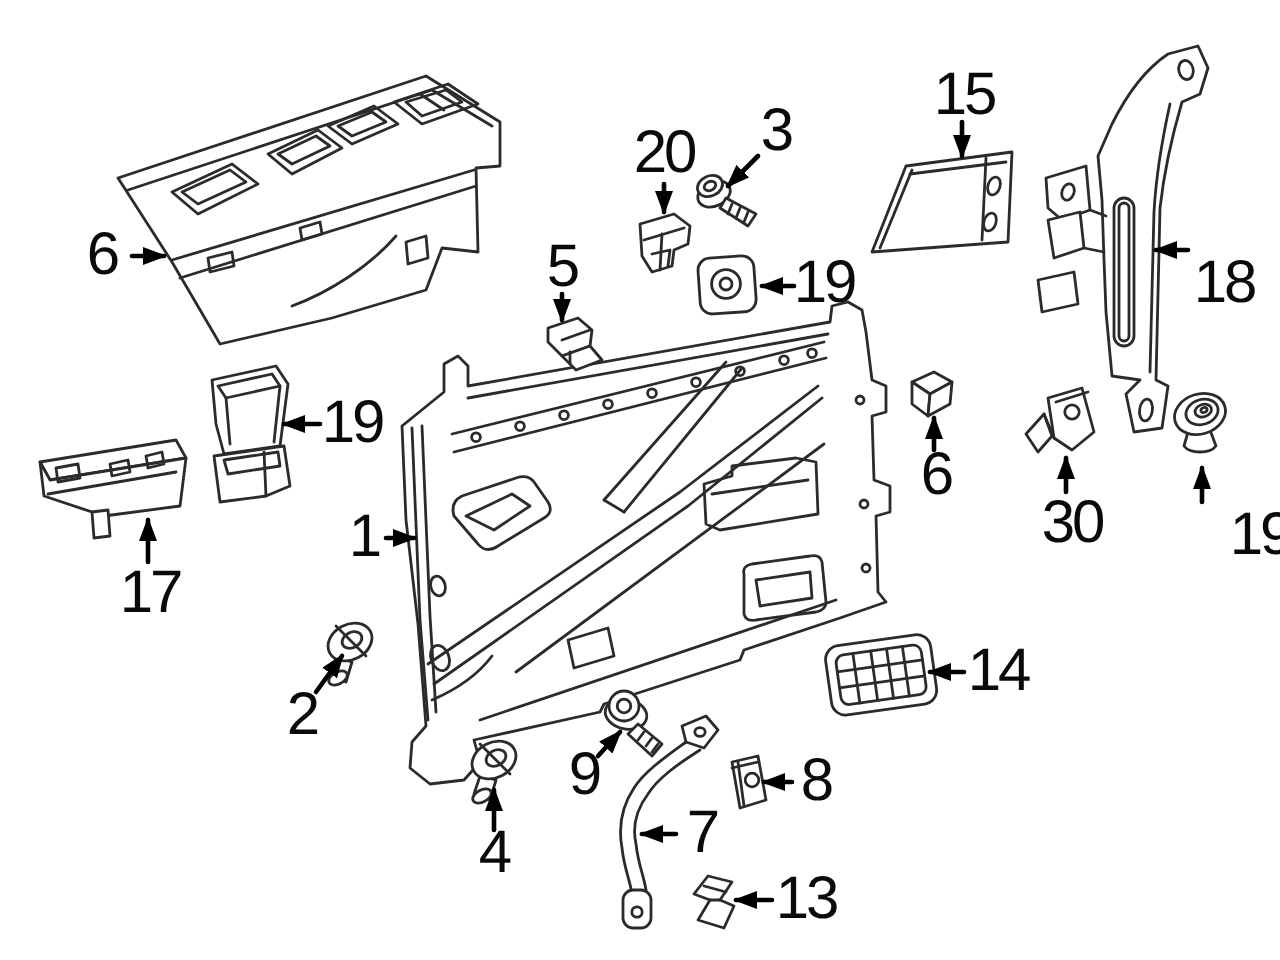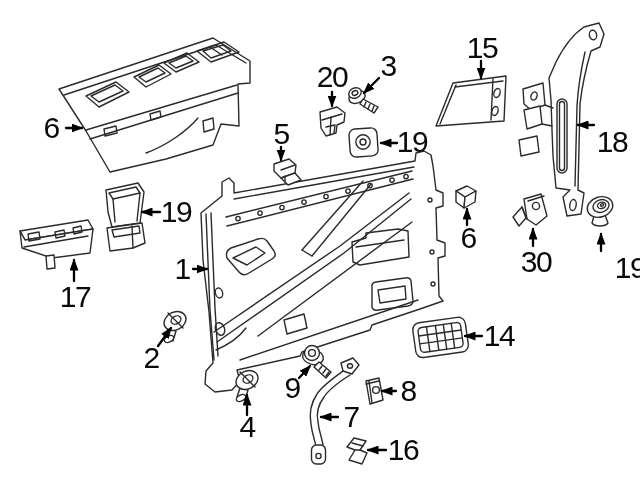--- a/index.html
+++ b/index.html
@@ -272,7 +272,7 @@
   <div class="callout" style="left:75px;top:297px">17</div>
   <div class="callout" style="left:176px;top:212px">19</div>
   <div class="callout" style="left:499px;top:336px">14</div>
-  <div class="callout" style="left:403px;top:450px">16</div>
+  <div class="callout" style="left:403px;top:450px">13</div>
   <div class="callout" style="left:482px;top:48px">15</div>
   <div class="callout" style="left:612px;top:142px">18</div>
   <div class="callout" style="left:630px;top:268px">19</div>

